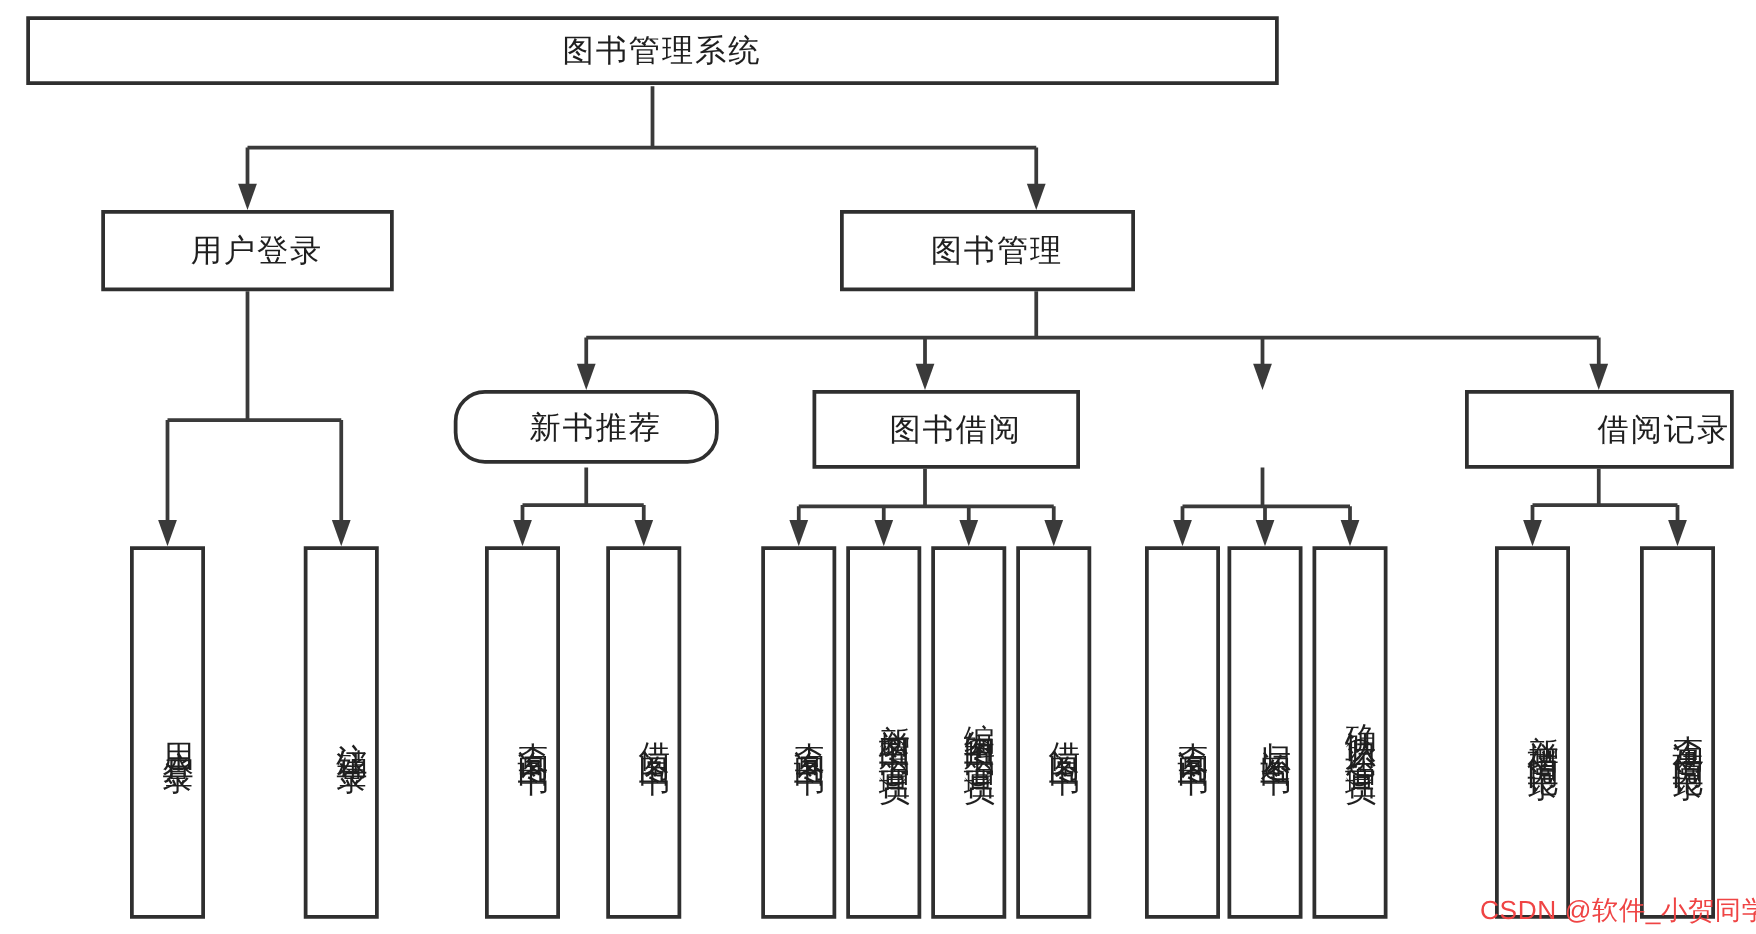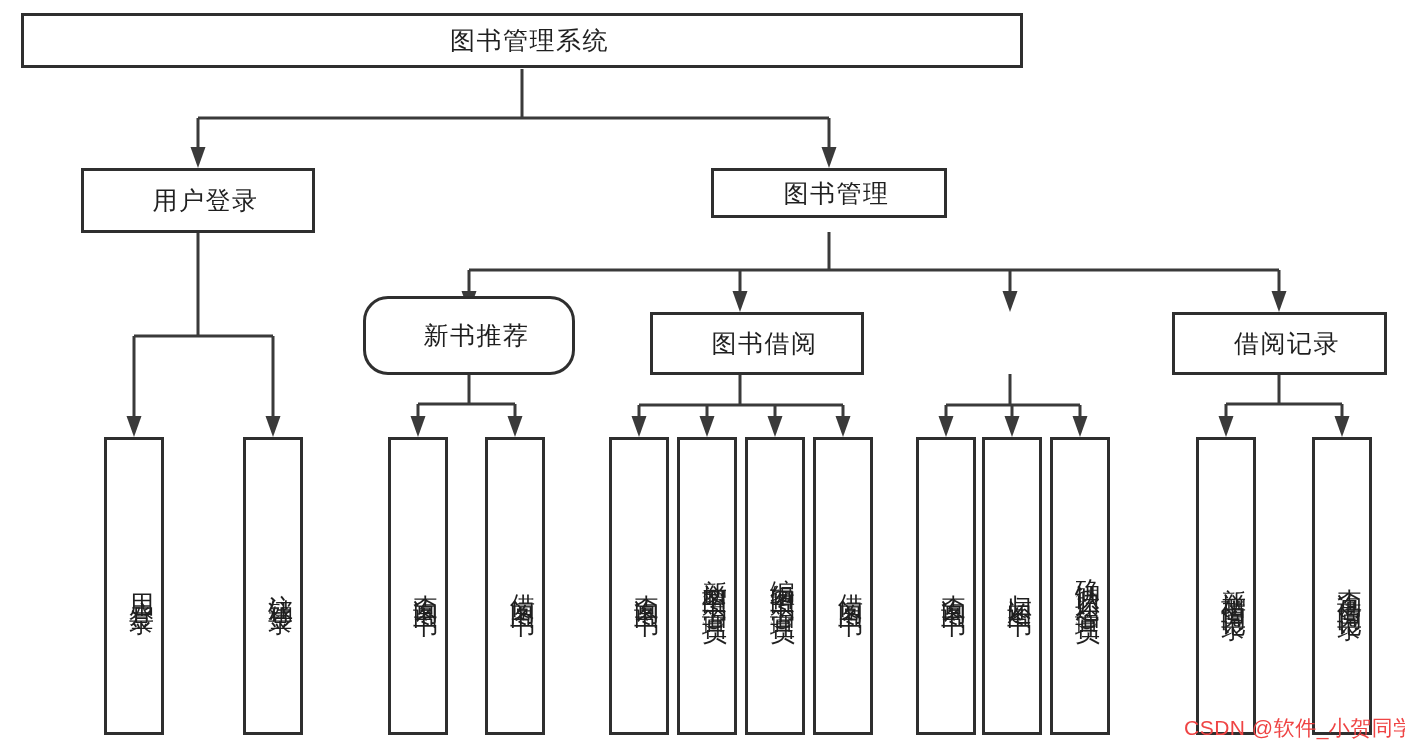--- a/index.html
+++ b/index.html
@@ -24,7 +24,7 @@
   
   .n-root{left:21px;top:13px;width:1002px;height:55px;}
   .n-l2a{left:81px;top:168px;width:234px;height:65px;}
-  .n-l2b{left:711px;top:168px;width:236px;height:50px;}
+  .n-l2b{left:672px;top:168px;width:236px;height:65px;}
   .n-l3a{left:363px;top:296px;width:212px;height:79px;border-radius:25px;}
   .n-l3b{left:650px;top:312px;width:214px;height:63px;}
   .n-l3c{left:902px;top:312px;width:215px;height:63px;}

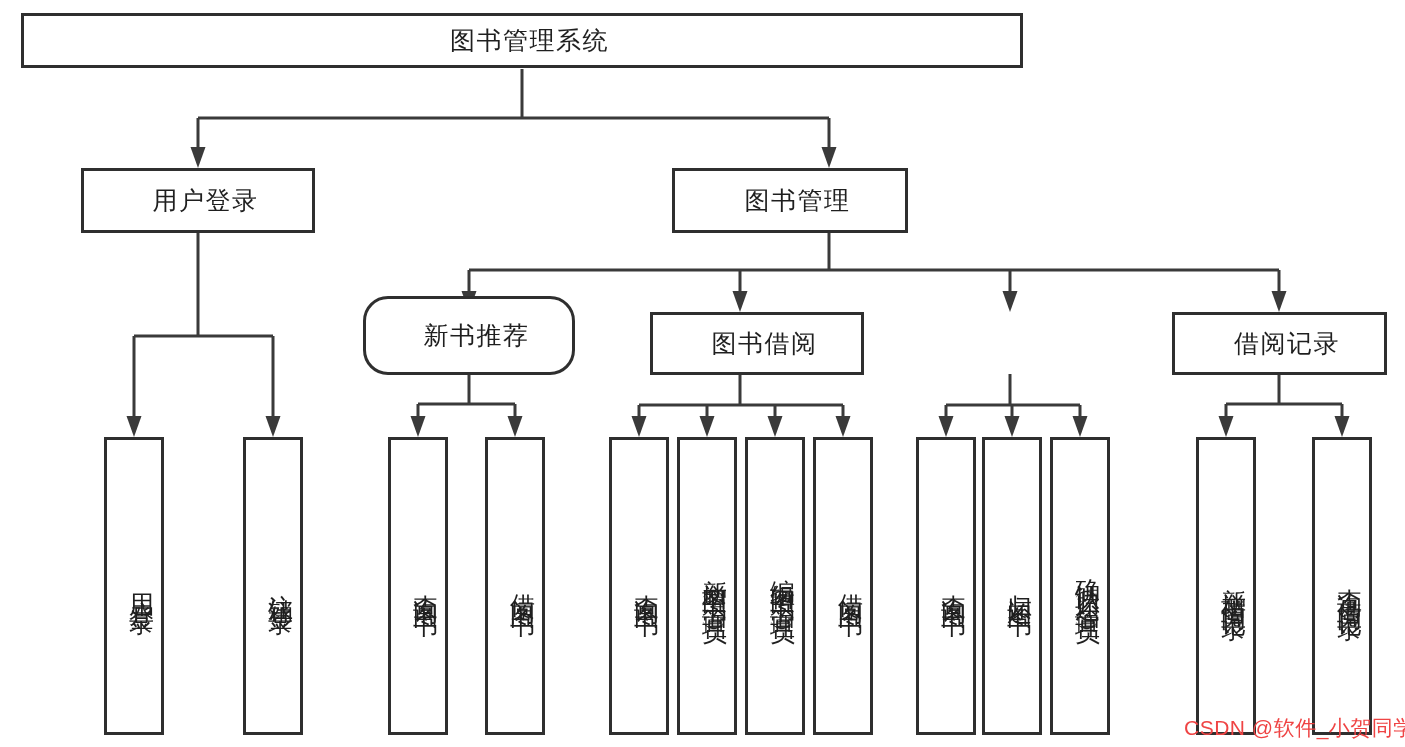--- a/index.html
+++ b/index.html
@@ -25,7 +25,7 @@
   .n-root{left:21px;top:13px;width:1002px;height:55px;}
   .n-l2a{left:81px;top:168px;width:234px;height:65px;}
   .n-l2b{left:672px;top:168px;width:236px;height:65px;}
-  .n-l3a{left:363px;top:296px;width:212px;height:79px;border-radius:25px;}
+  .n-l3a{left:363px;top:312px;width:212px;height:59px;border-radius:25px;}
   .n-l3b{left:650px;top:312px;width:214px;height:63px;}
   .n-l3c{left:902px;top:312px;width:215px;height:63px;}
   .n-l3d{left:1172px;top:312px;width:215px;height:63px;}

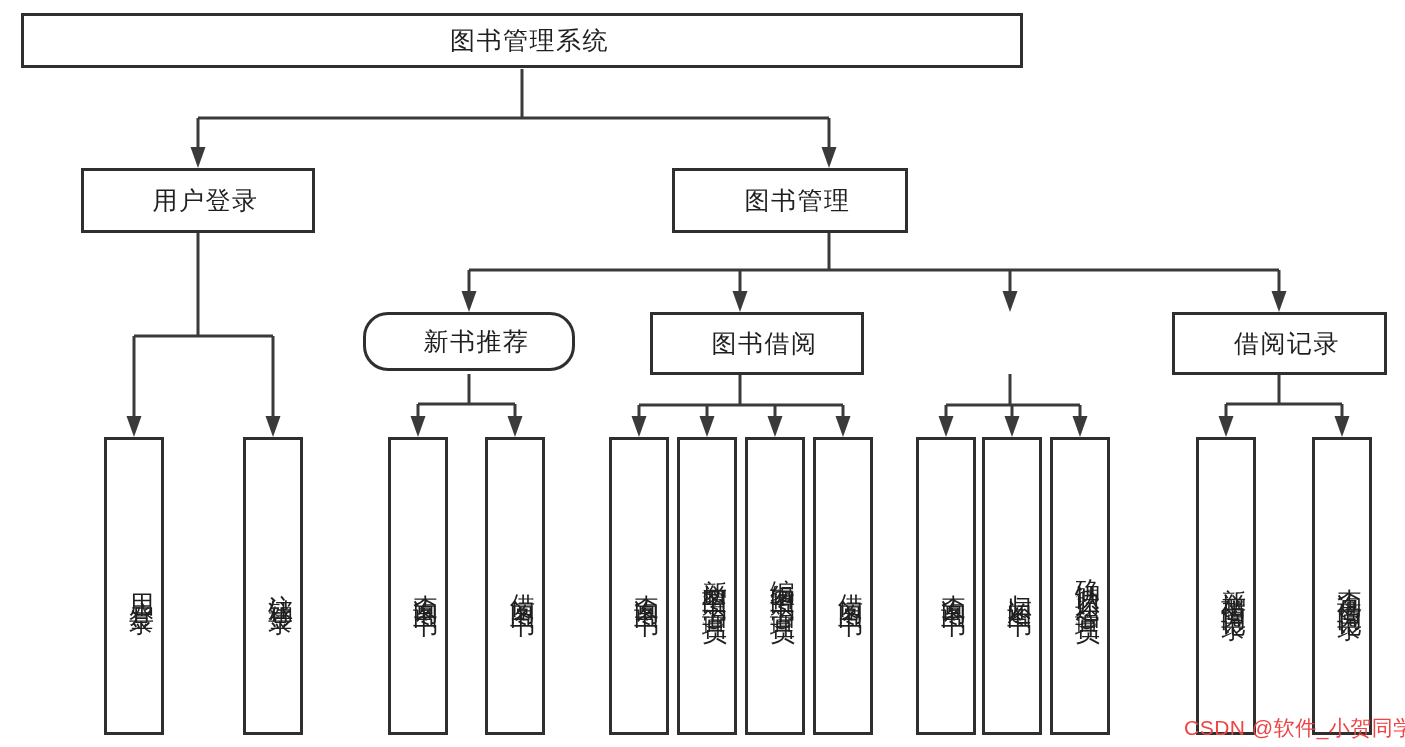--- a/index.html
+++ b/index.html
@@ -28,7 +28,7 @@
   .n-l3a{left:363px;top:312px;width:212px;height:59px;border-radius:25px;}
   .n-l3b{left:650px;top:312px;width:214px;height:63px;}
   .n-l3c{left:902px;top:312px;width:215px;height:63px;}
-  .n-l3d{left:1172px;top:312px;width:215px;height:63px;}
+  .n-l3d{left:1172px;top:312px;width:215px;height:63px;justify-content:flex-end;}
   .leaf{top:437px;width:60px;height:298px;}
   .n-v1{left:104px;}  .n-v2{left:243px;}
   .n-v3{left:388px;}  .n-v4{left:485px;}

